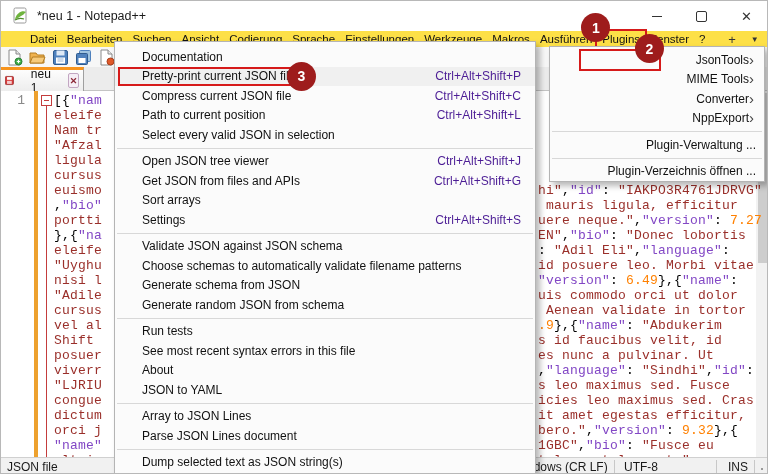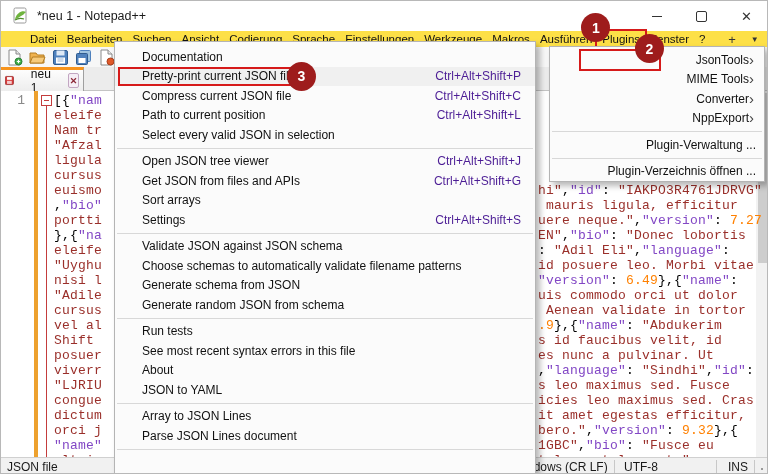--- a/index.html
+++ b/index.html
@@ -345,6 +345,9 @@
         <span class="lbl">Parse JSON Lines document</span>
       </div>
       <div class="msep"></div>
+      <div class="mrow">
+        <span class="lbl">Dump selected text as JSON string(s)</span>
+      </div>
     </div>
 
 </div>

